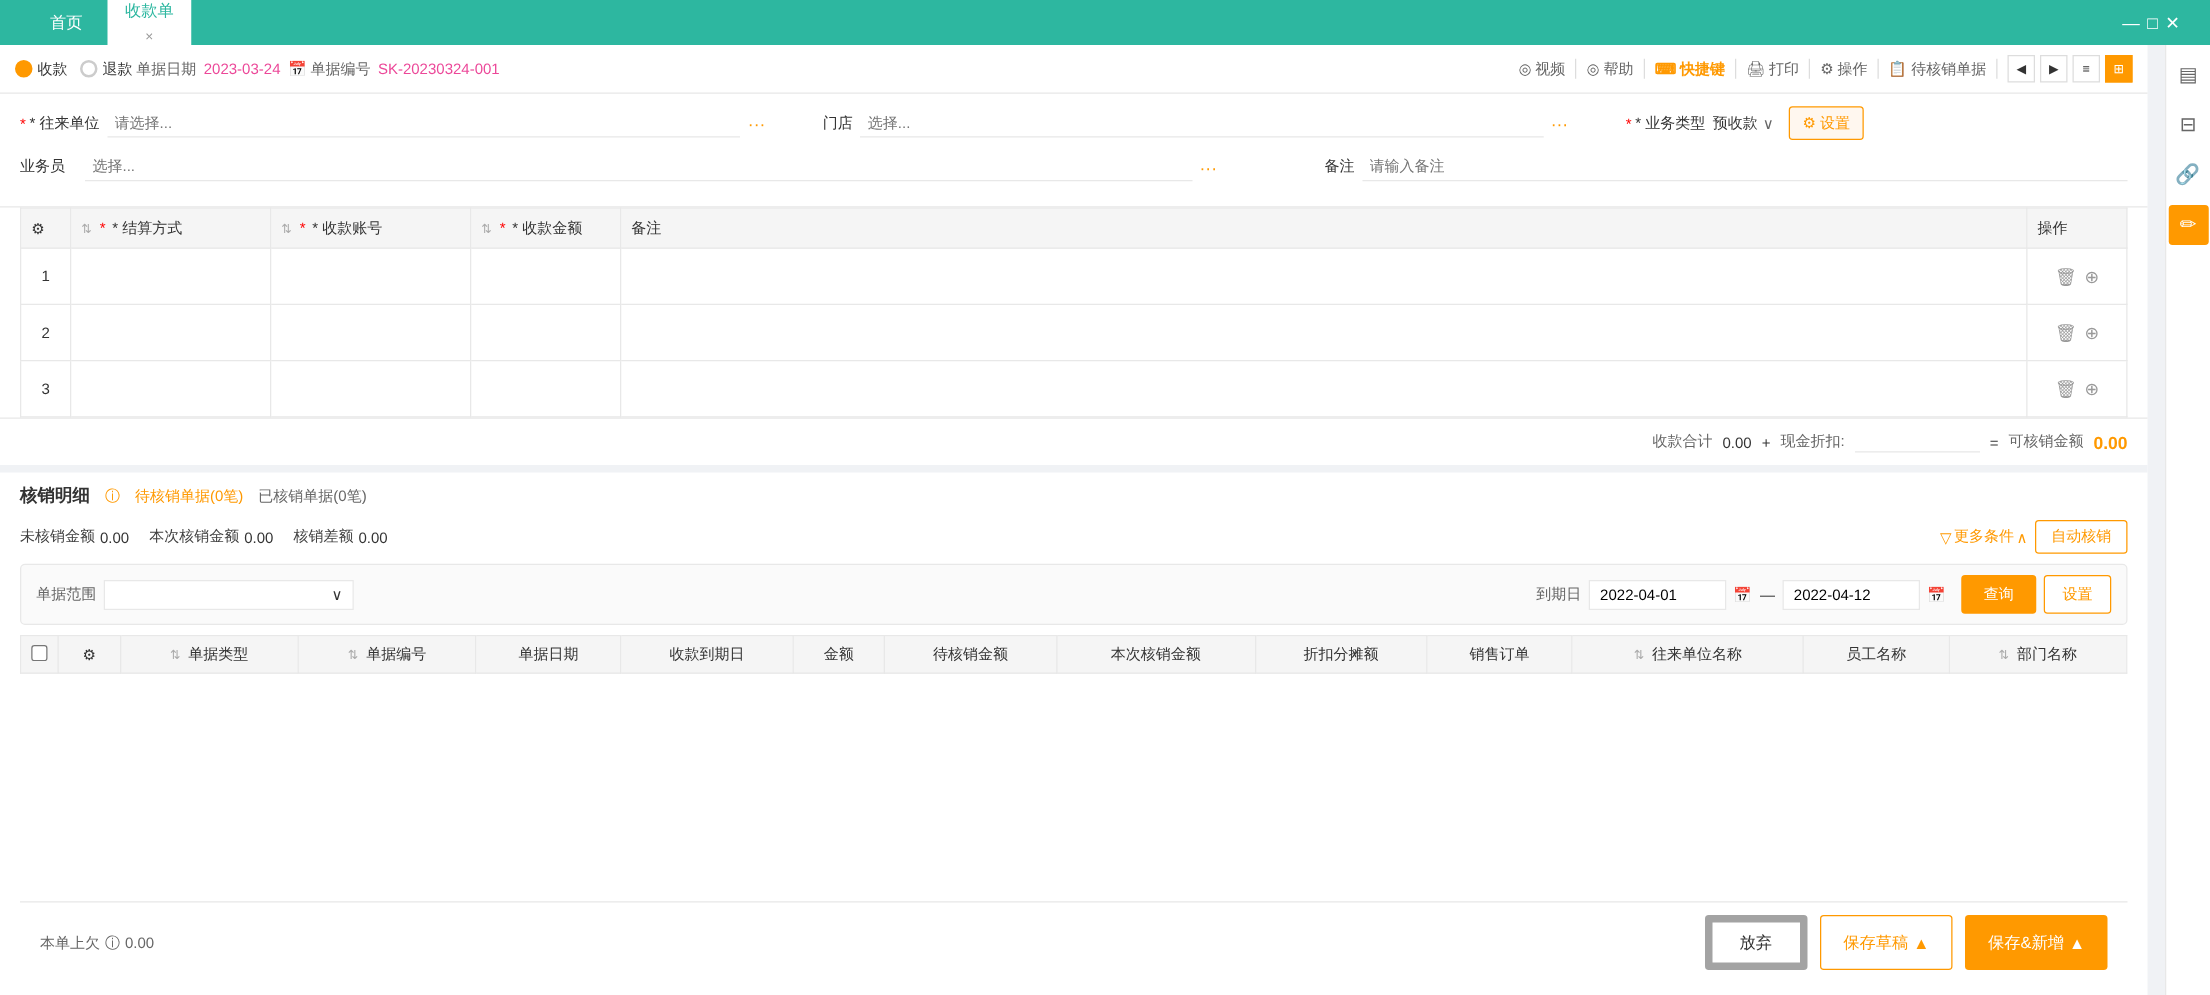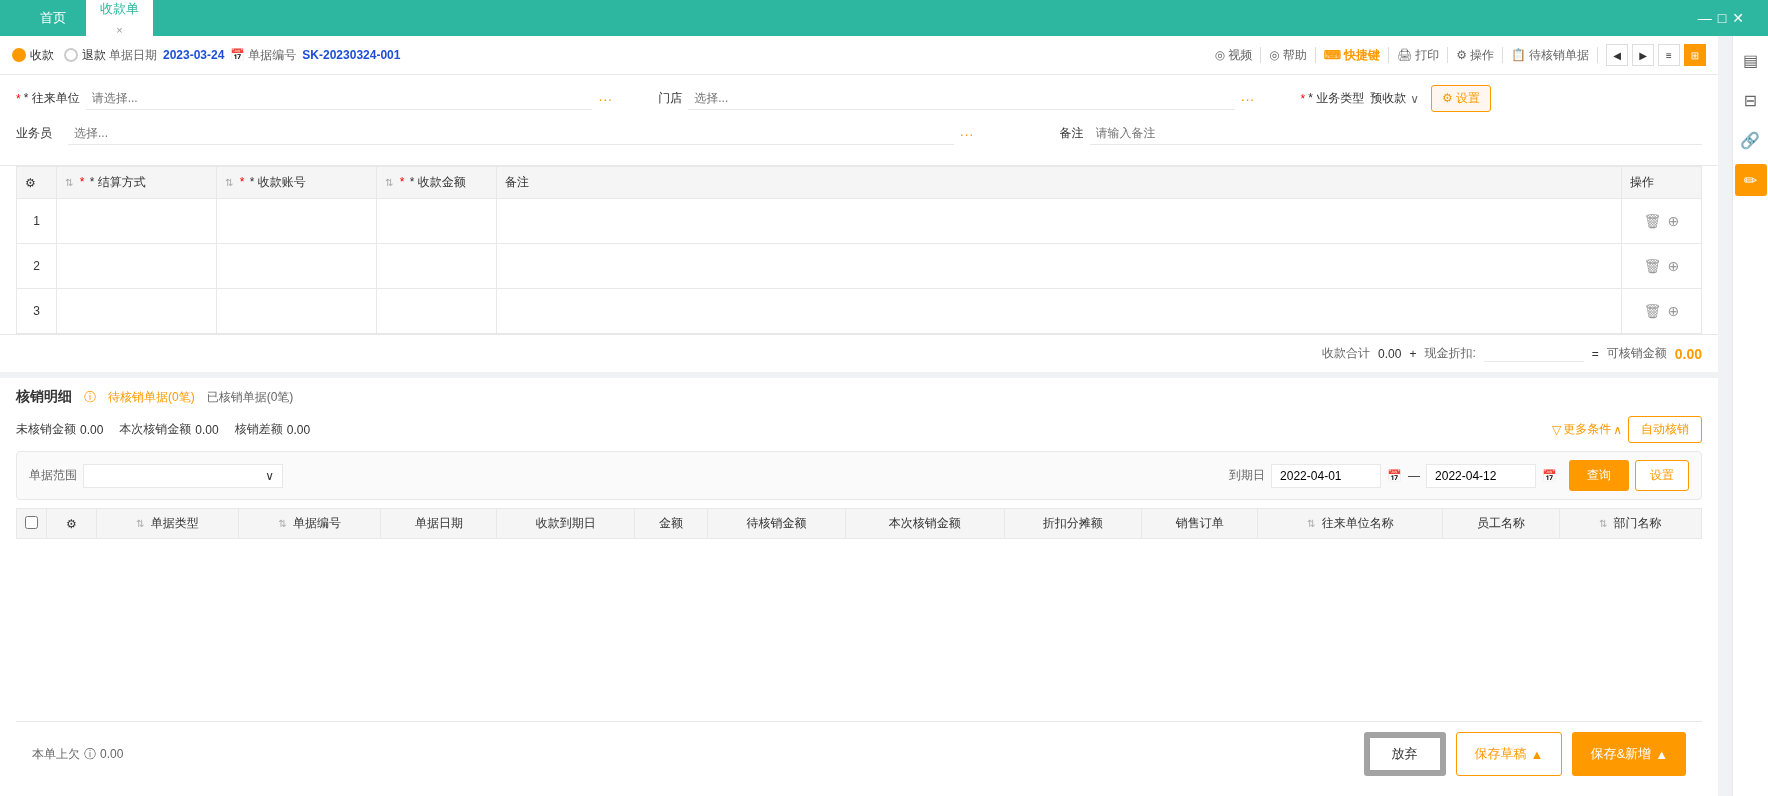--- a/index.html
+++ b/index.html
@@ -60,7 +60,7 @@
     .radio-empty { width: 14px; height: 14px; border-radius: 50%; border: 2px solid #ccc; background: #fff; }
     .toolbar-field { display: flex; align-items: center; gap: 6px; }
     .toolbar-label { color: #666; white-space: nowrap; }
-    .toolbar-value { color: #1d4ed8; font-weight: 700; }
+    .toolbar-value { color: #ec4899; font-weight: 400; }
     .calendar-icon { color: #f90; cursor: pointer; }
     .toolbar-right { margin-left: auto; display: flex; align-items: center; gap: 8px; }
     .toolbar-btn { display: flex; align-items: center; gap: 3px; color: #666; cursor: pointer; font-size: 12px; }

